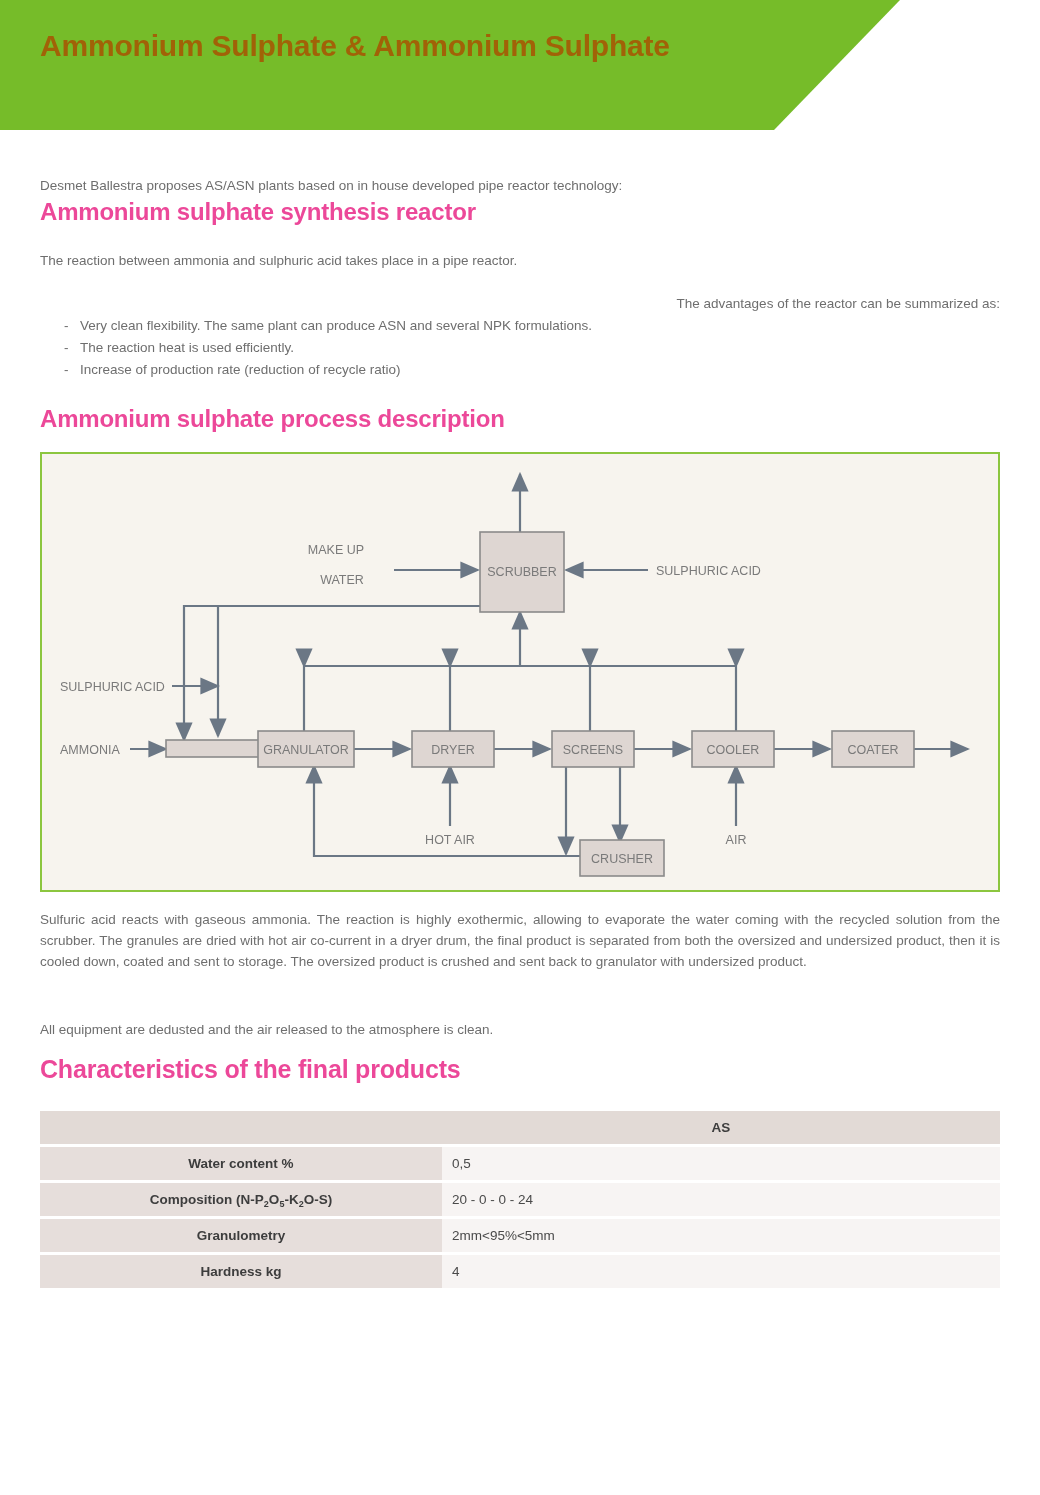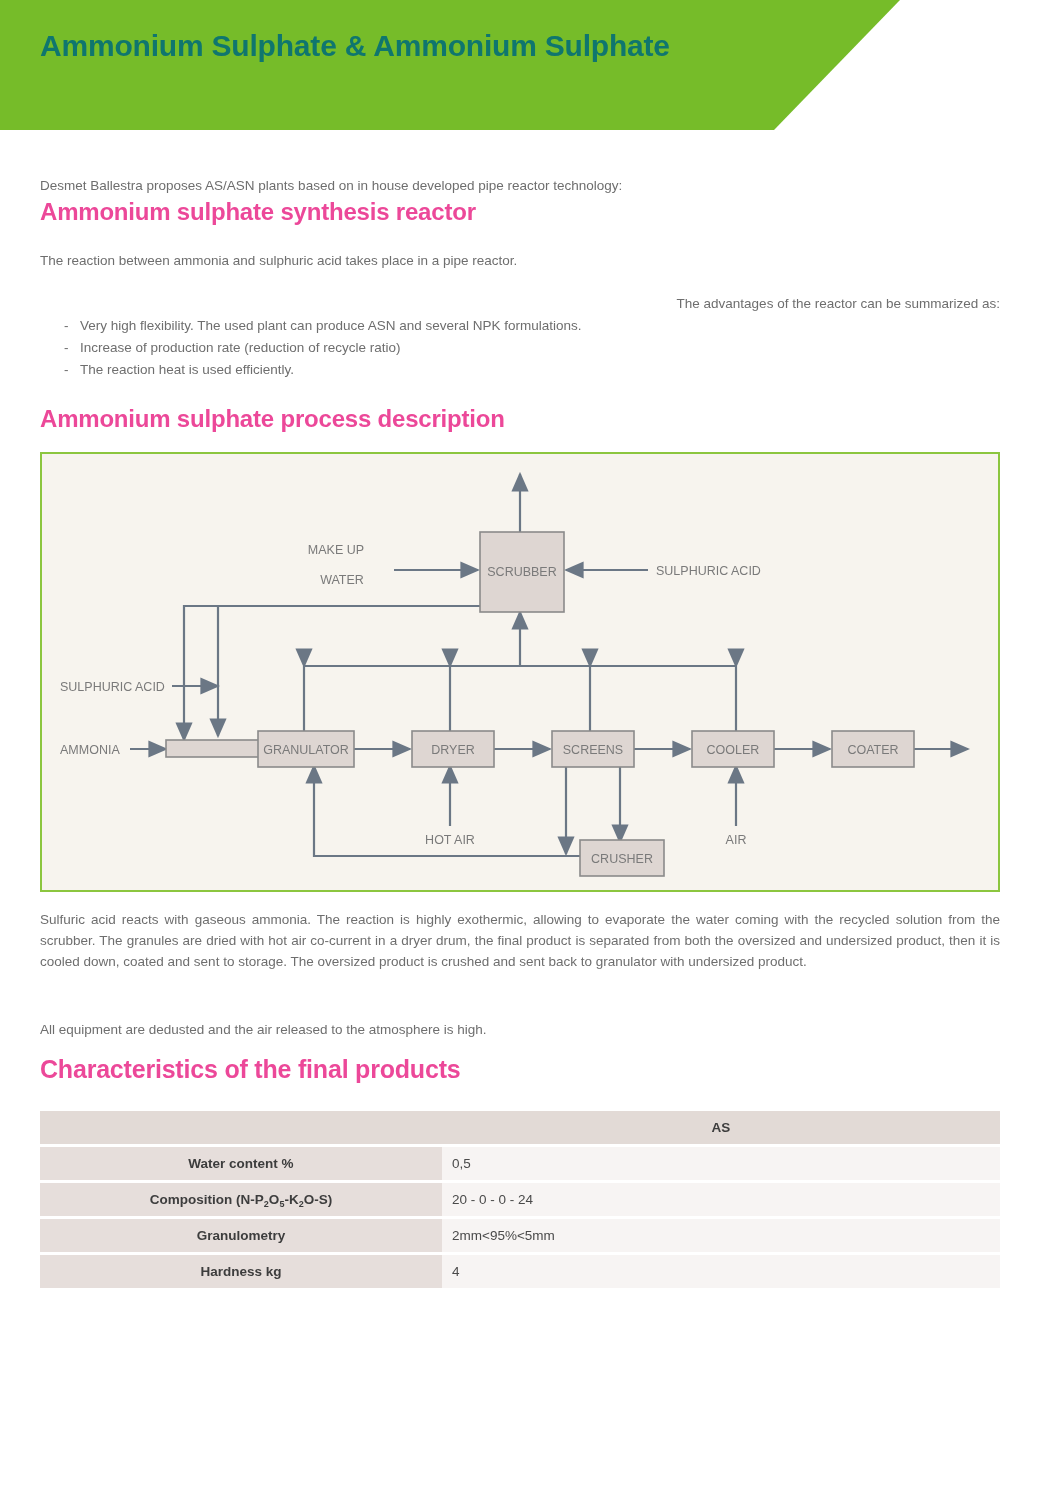--- a/index.html
+++ b/index.html
@@ -20,7 +20,7 @@
   .banner-title {
     position: absolute; left: 40px; top: 26px;
     width: 790px;
-    color: #0f766e;
+    color: #a16207;
     font-size: 30px;
     font-weight: bold;
     line-height: 1.33;

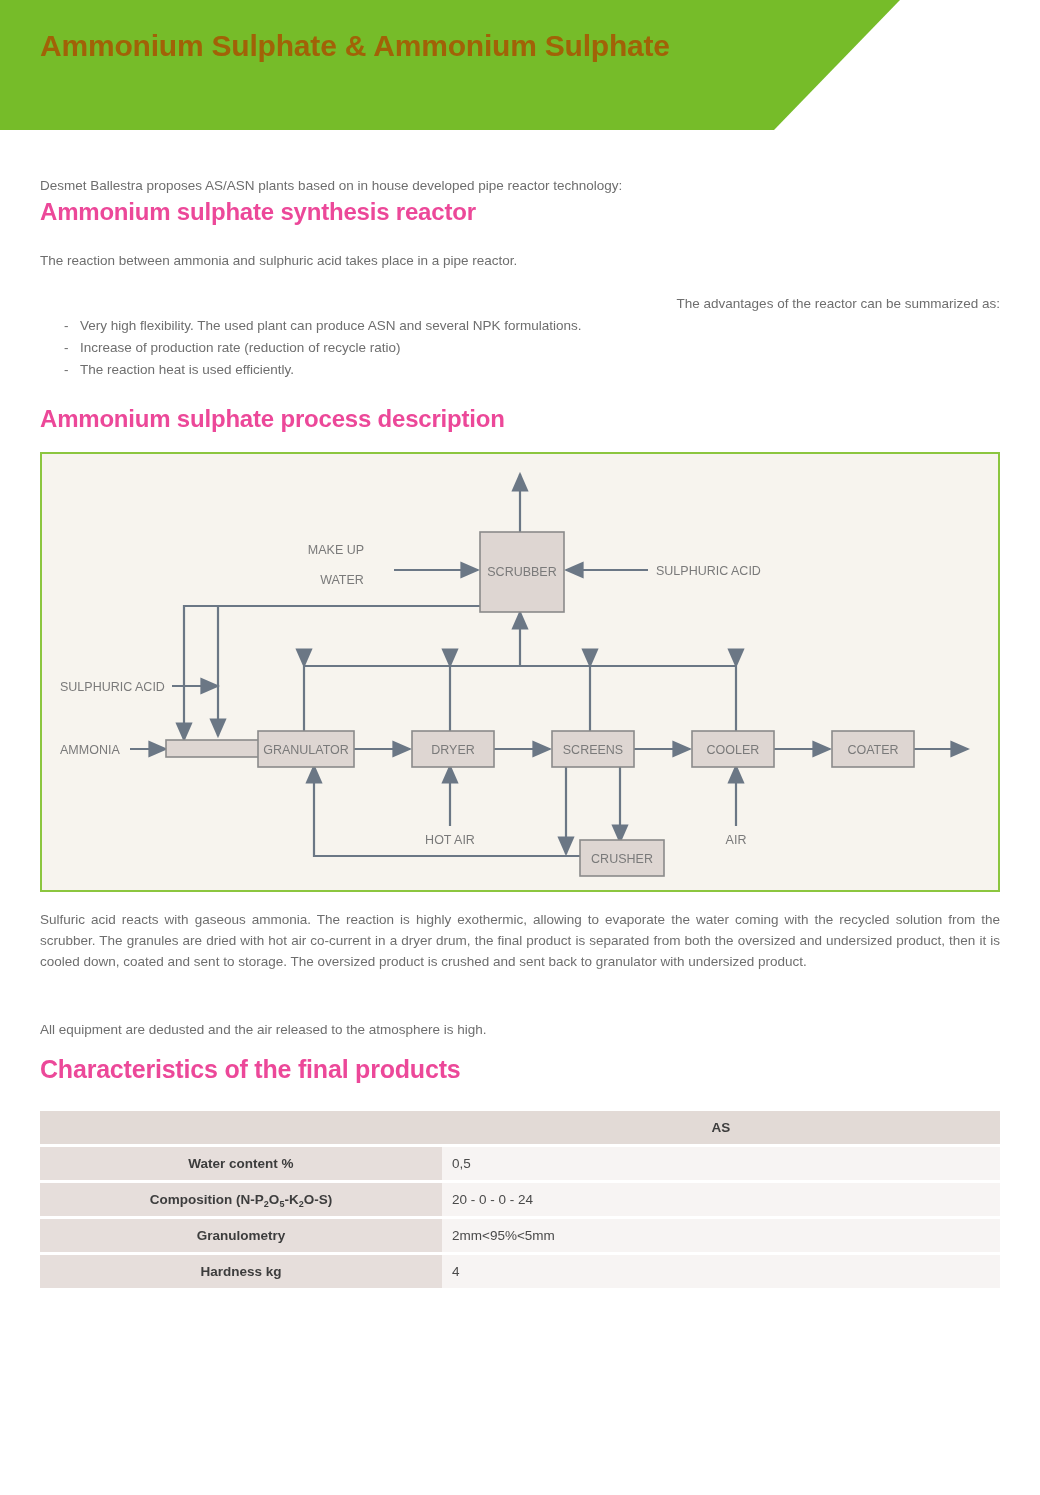--- a/index.html
+++ b/index.html
@@ -124,7 +124,7 @@
   <p class="para" style="top:294px;text-align:right;">The advantages of the reactor can be summarized as:</p>
 
   <ul class="bullets" style="top:315px;">
-    <li>Very high flexibility. The used plant can produce ASN and several NPK formulations.</li>
+    <li>Very clean flexibility. The same plant can produce ASN and several NPK formulations.</li>
     <li>Increase of production rate (reduction of recycle ratio)</li>
     <li>The reaction heat is used efficiently.</li>
   </ul>

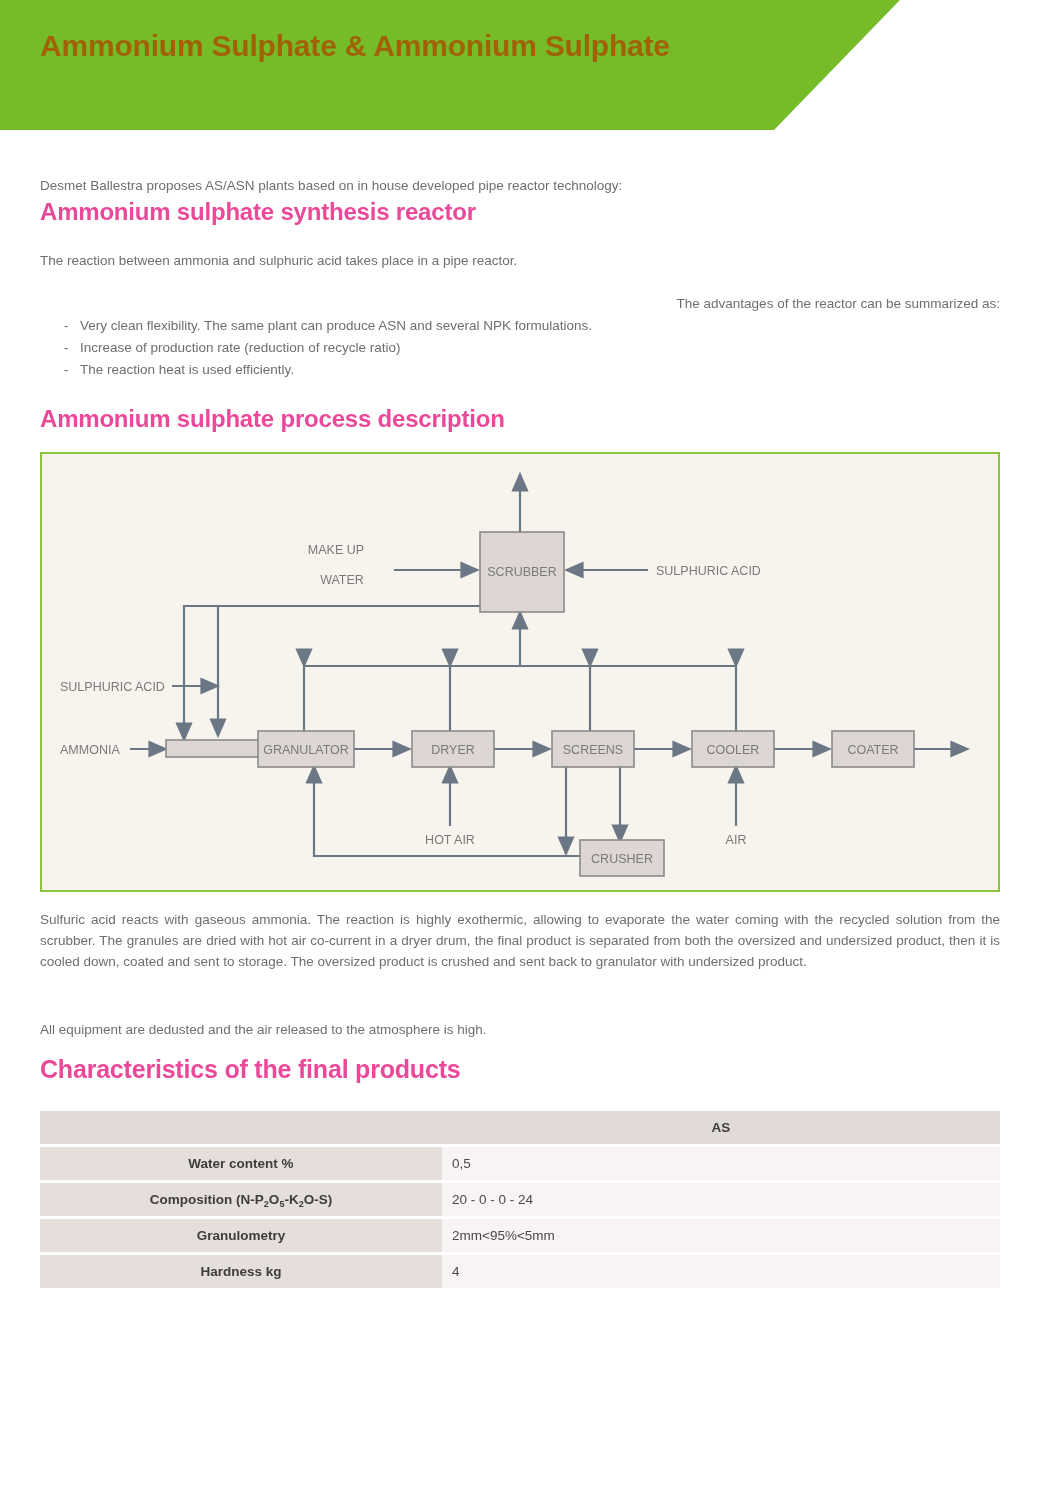--- a/index.html
+++ b/index.html
@@ -125,8 +125,8 @@
 
   <ul class="bullets" style="top:315px;">
     <li>Very clean flexibility. The same plant can produce ASN and several NPK formulations.</li>
+    <li>The reaction heat is used efficiently.</li>
     <li>Increase of production rate (reduction of recycle ratio)</li>
-    <li>The reaction heat is used efficiently.</li>
   </ul>
 
   <h2 class="sec" style="top:405px;">Ammonium sulphate process description</h2>

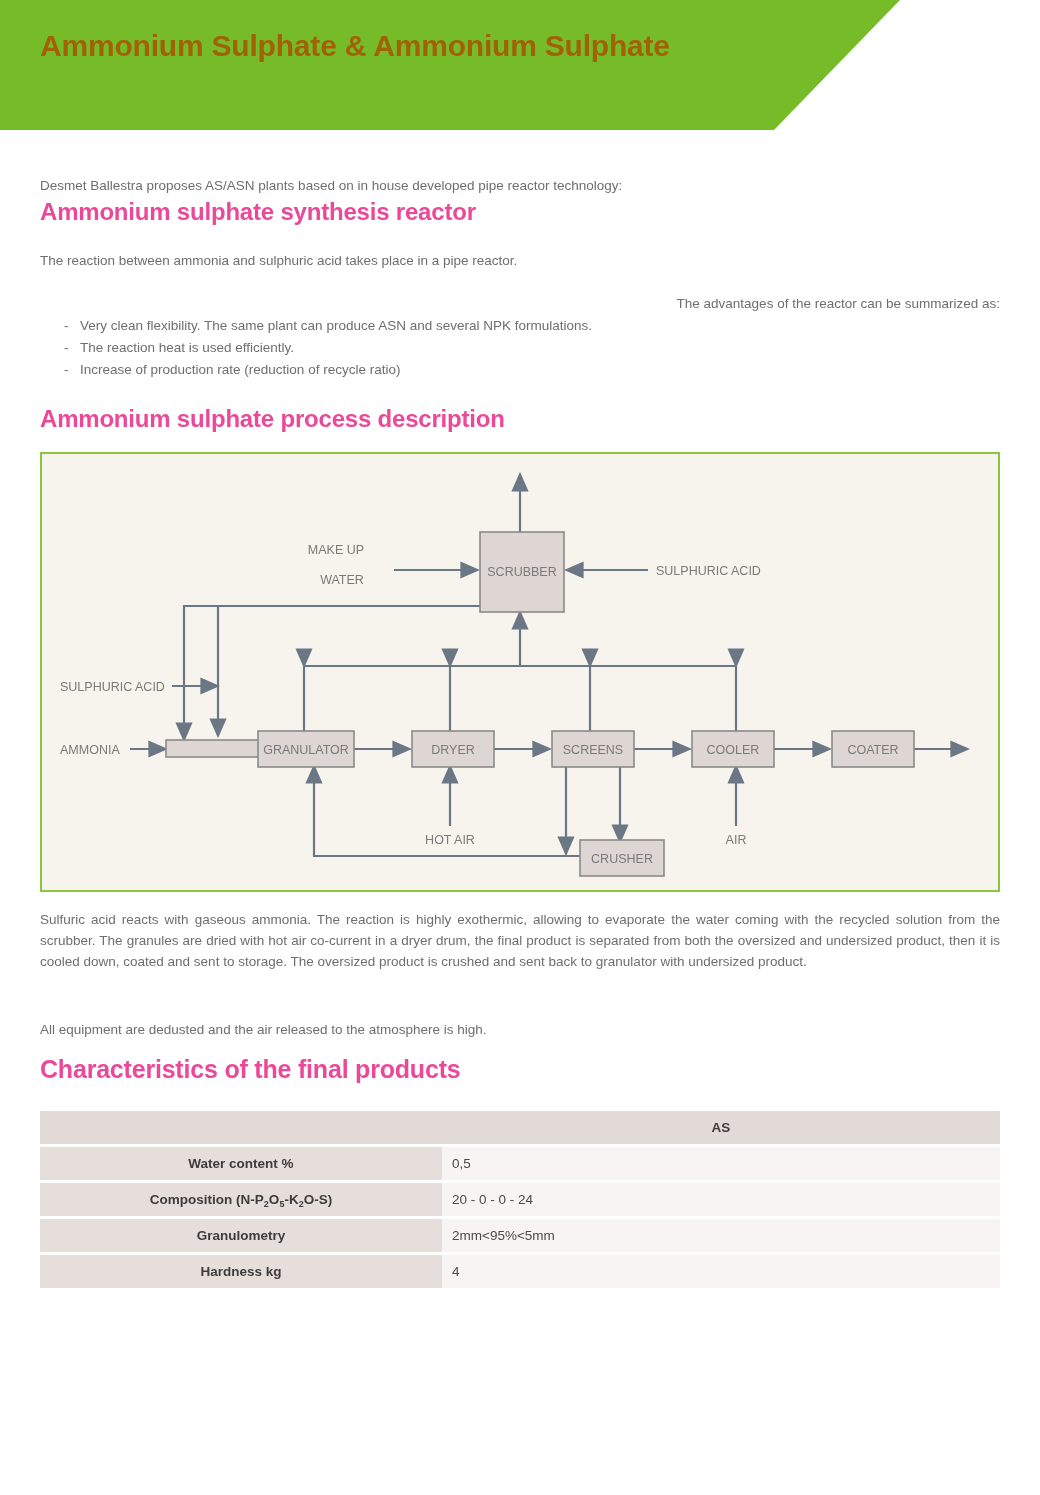--- a/index.html
+++ b/index.html
@@ -212,7 +212,7 @@
 
   <p class="para justify" style="top:910px;">Sulfuric acid reacts with gaseous ammonia. The reaction is highly exothermic, allowing to evaporate the water coming with the recycled solution from the scrubber. The granules are dried with hot air co-current in a dryer drum, the final product is separated from both the oversized and undersized product, then it is cooled down, coated and sent to storage. The oversized product is crushed and sent back to granulator with undersized product.</p>
 
-  <p class="para" style="top:1020px;">All equipment are dedusted and the air released to the atmosphere is high.</p>
+  <p class="para" style="top:1020px;">All equipment are dedusted and the air released to the atmosphere is clean.</p>
 
   <h2 class="sec" style="top:1055px; font-size:25px;">Characteristics of the final products</h2>
 

